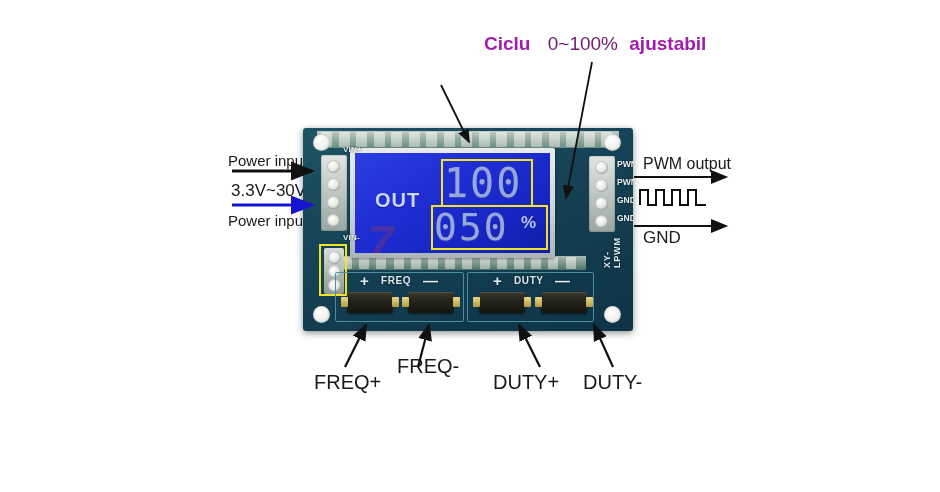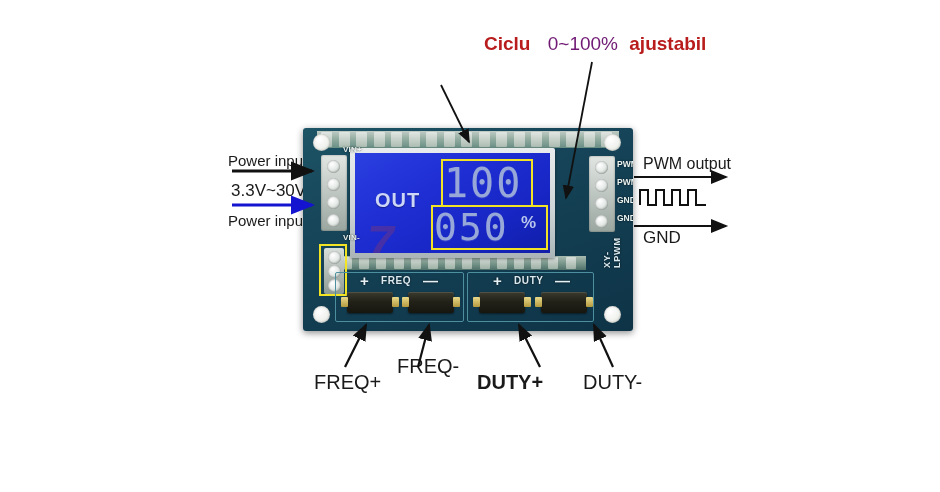--- a/index.html
+++ b/index.html
@@ -13,7 +13,7 @@
 
   
   .anno { position: absolute; white-space: nowrap; color: #111; }
-  .anno .b { font-weight: bold; color: #b91c1c; }
+  .anno .b { font-weight: bold; color: #a21caf; }
   .anno .n { font-weight: normal; color: #701a75; }
 
   #anno-ciclu  { left: 484px; top: 33px;  font-size: 19px; }

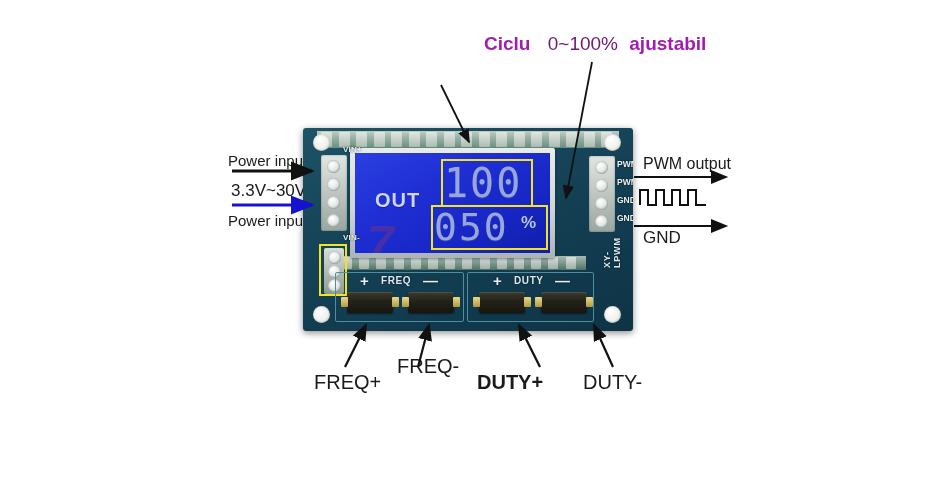--- a/index.html
+++ b/index.html
@@ -29,7 +29,7 @@
   .btn-anno { position: absolute; font-size: 20px; color: #1a1a1a; white-space: nowrap; }
   #lbl-fp { left: 314px; top: 371px; }
   #lbl-fm { left: 397px; top: 355px; }
-  #lbl-dp { left: 477px; top: 371px; font-weight: bold; }
+  #lbl-dp { left: 493px; top: 371px; }
   #lbl-dm { left: 583px; top: 371px; }
 
   

